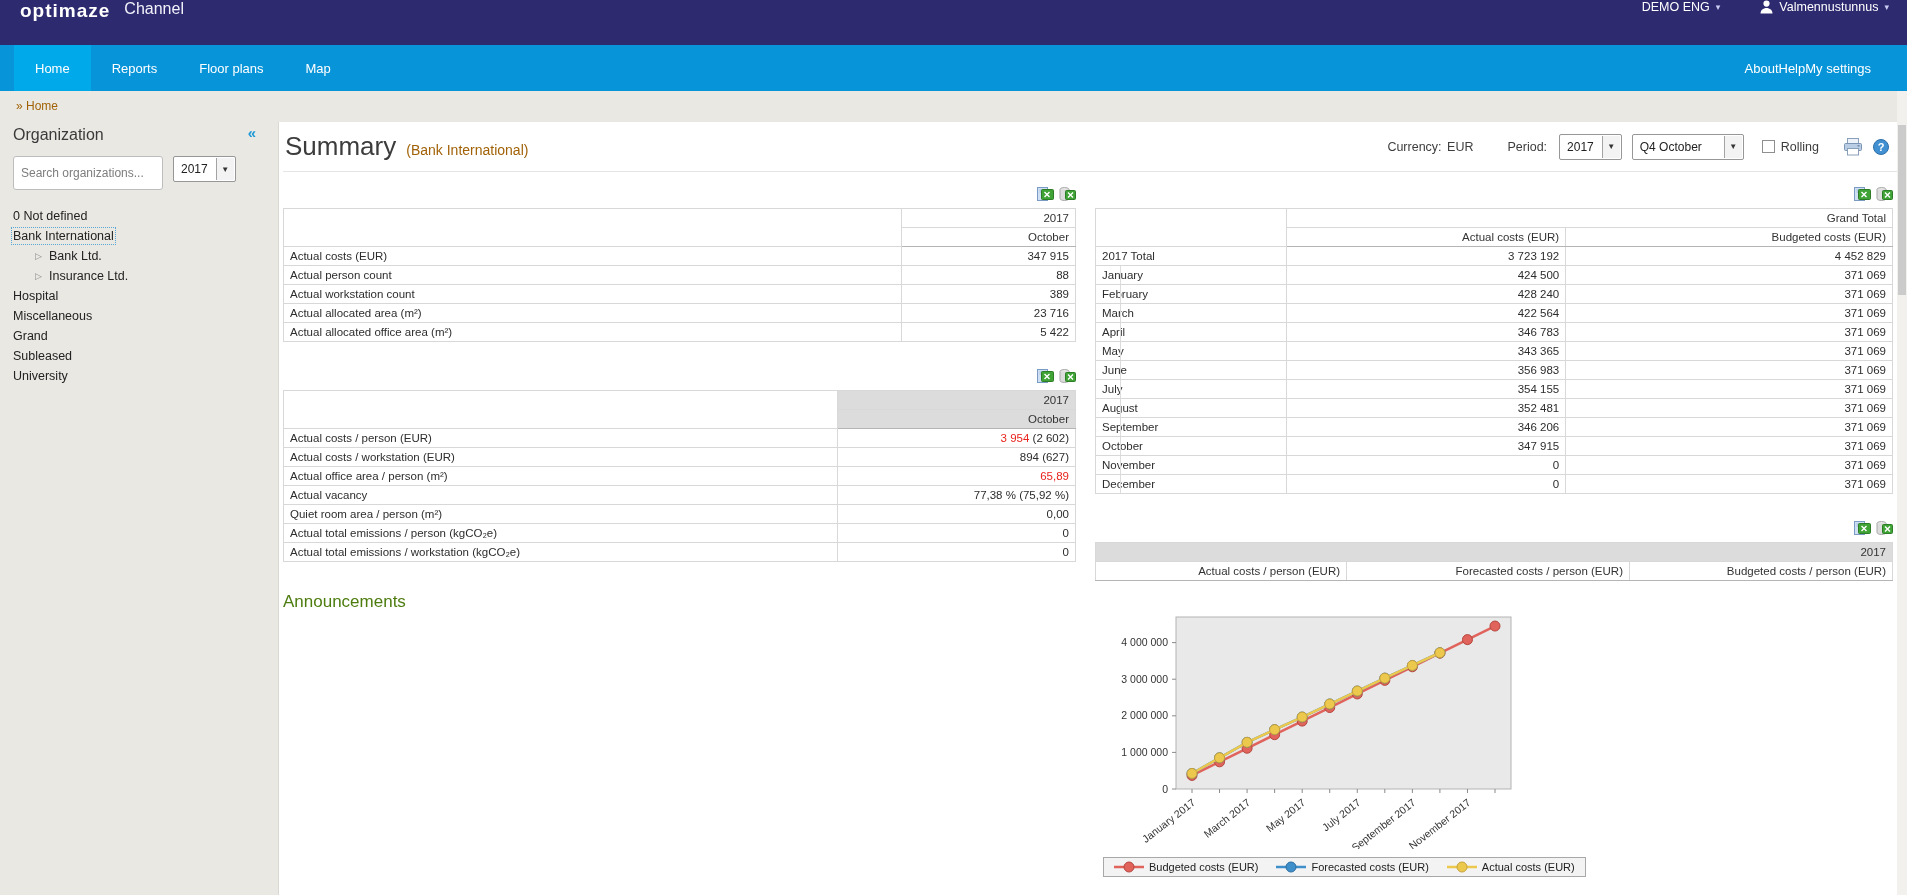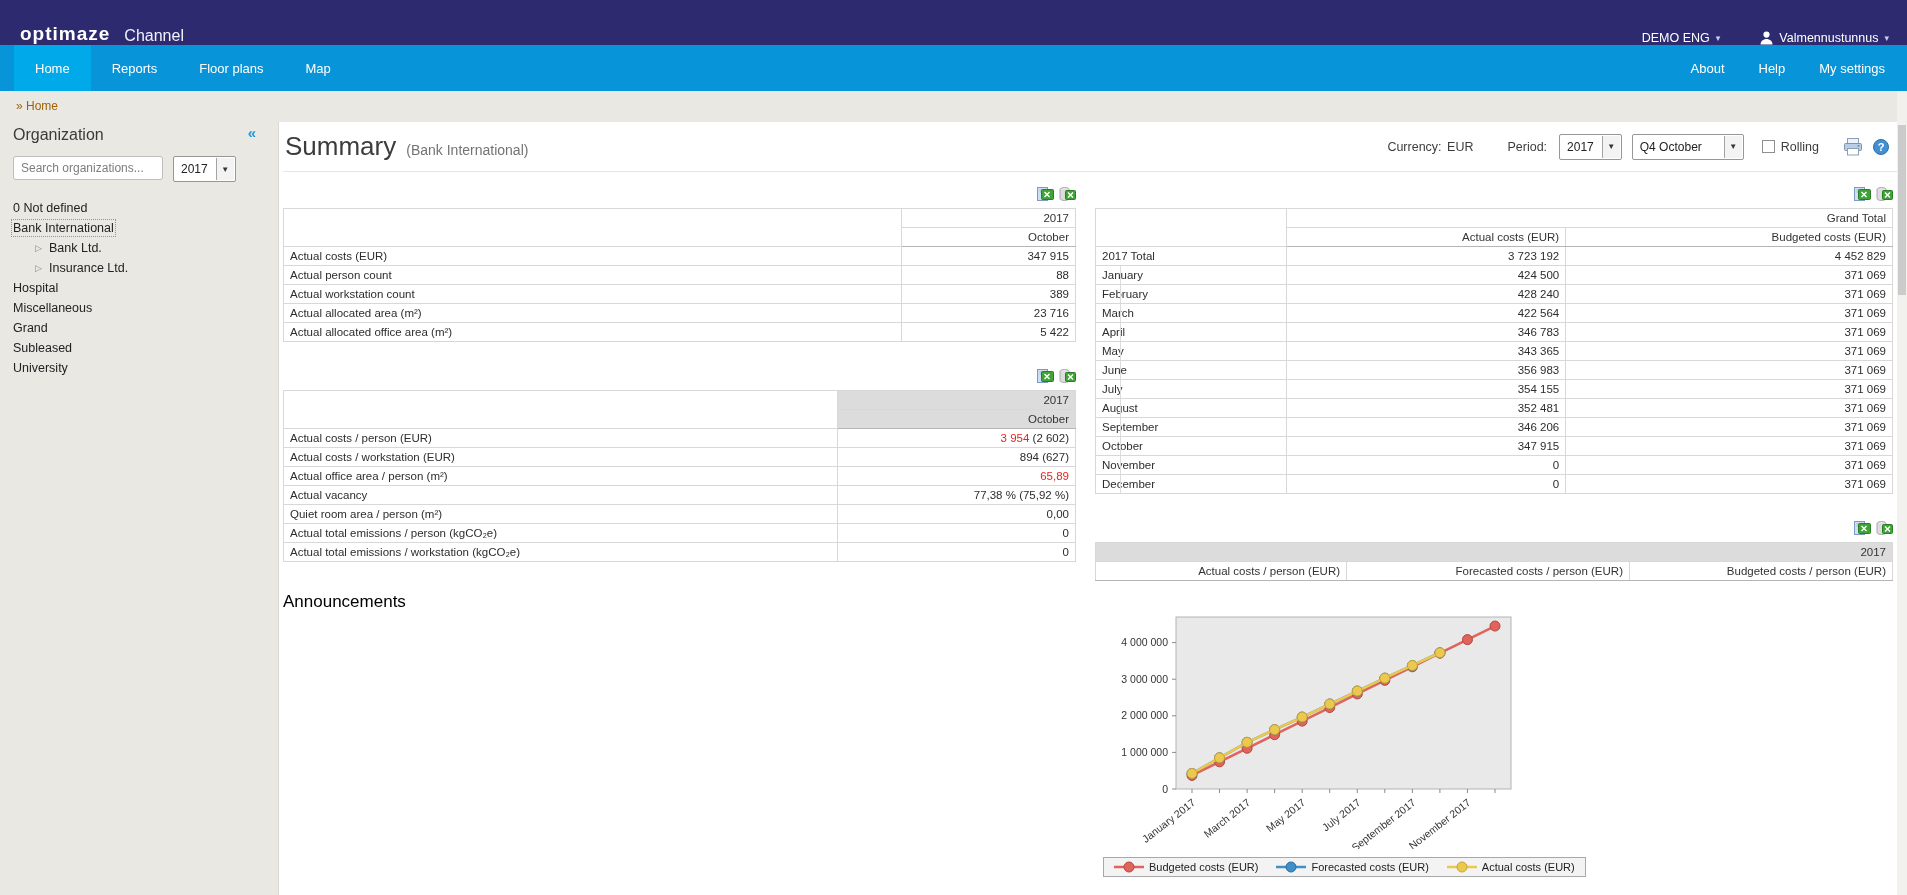--- a/index.html
+++ b/index.html
@@ -7,7 +7,7 @@
   #page { position:relative; width:1907px; height:895px; background:#eae8e3; overflow:hidden; }
 
   
-  #topbar { position:absolute; left:0; top:0; width:100%; height:45px; background:#2d2a70; display:flex; align-items:flex-end; color:#fff; }
+  #topbar { position:absolute; left:0; top:0; width:100%; height:45px; background:#2d2a70; display:flex; align-items:flex-start; color:#fff; }
   .logo { font-weight:bold; font-size:19px; letter-spacing:1px; margin-left:20px; }
   .product { font-size:16px; font-weight:400; color:#f2f2fb; margin-left:14px; }
   #topbar-right { margin-left:auto; display:flex; align-items:center; gap:40px; margin-right:18px; font-size:12.5px; }

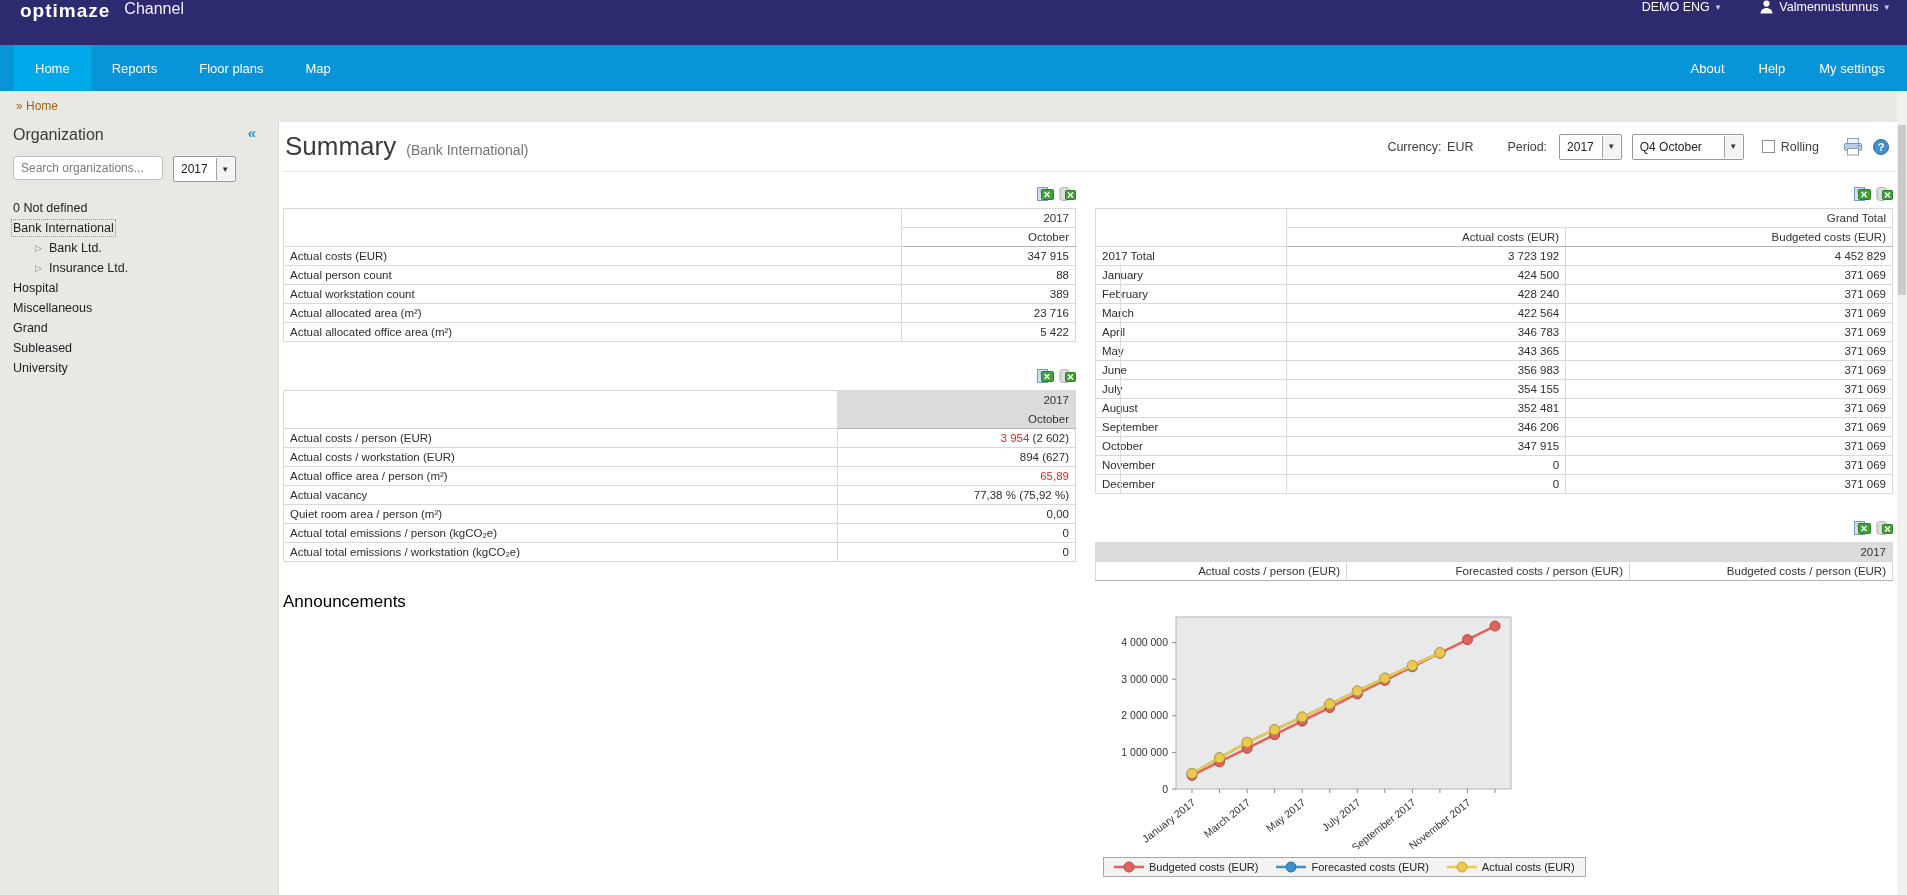--- a/index.html
+++ b/index.html
@@ -19,7 +19,7 @@
   #nav-tabs { display:flex; height:100%; margin-left:14px; }
   .navtab { display:flex; align-items:center; padding:0 21px; font-size:13px; cursor:pointer; }
   .navtab.active { background:#00a9ea; }
-  #nav-right { margin-left:auto; display:flex; gap:34px; margin-right:22px; font-size:13px; }
+  #nav-right { margin-left:auto; display:flex; margin-right:36px; font-size:13px; }
   .navlink { cursor:pointer; }
 
   

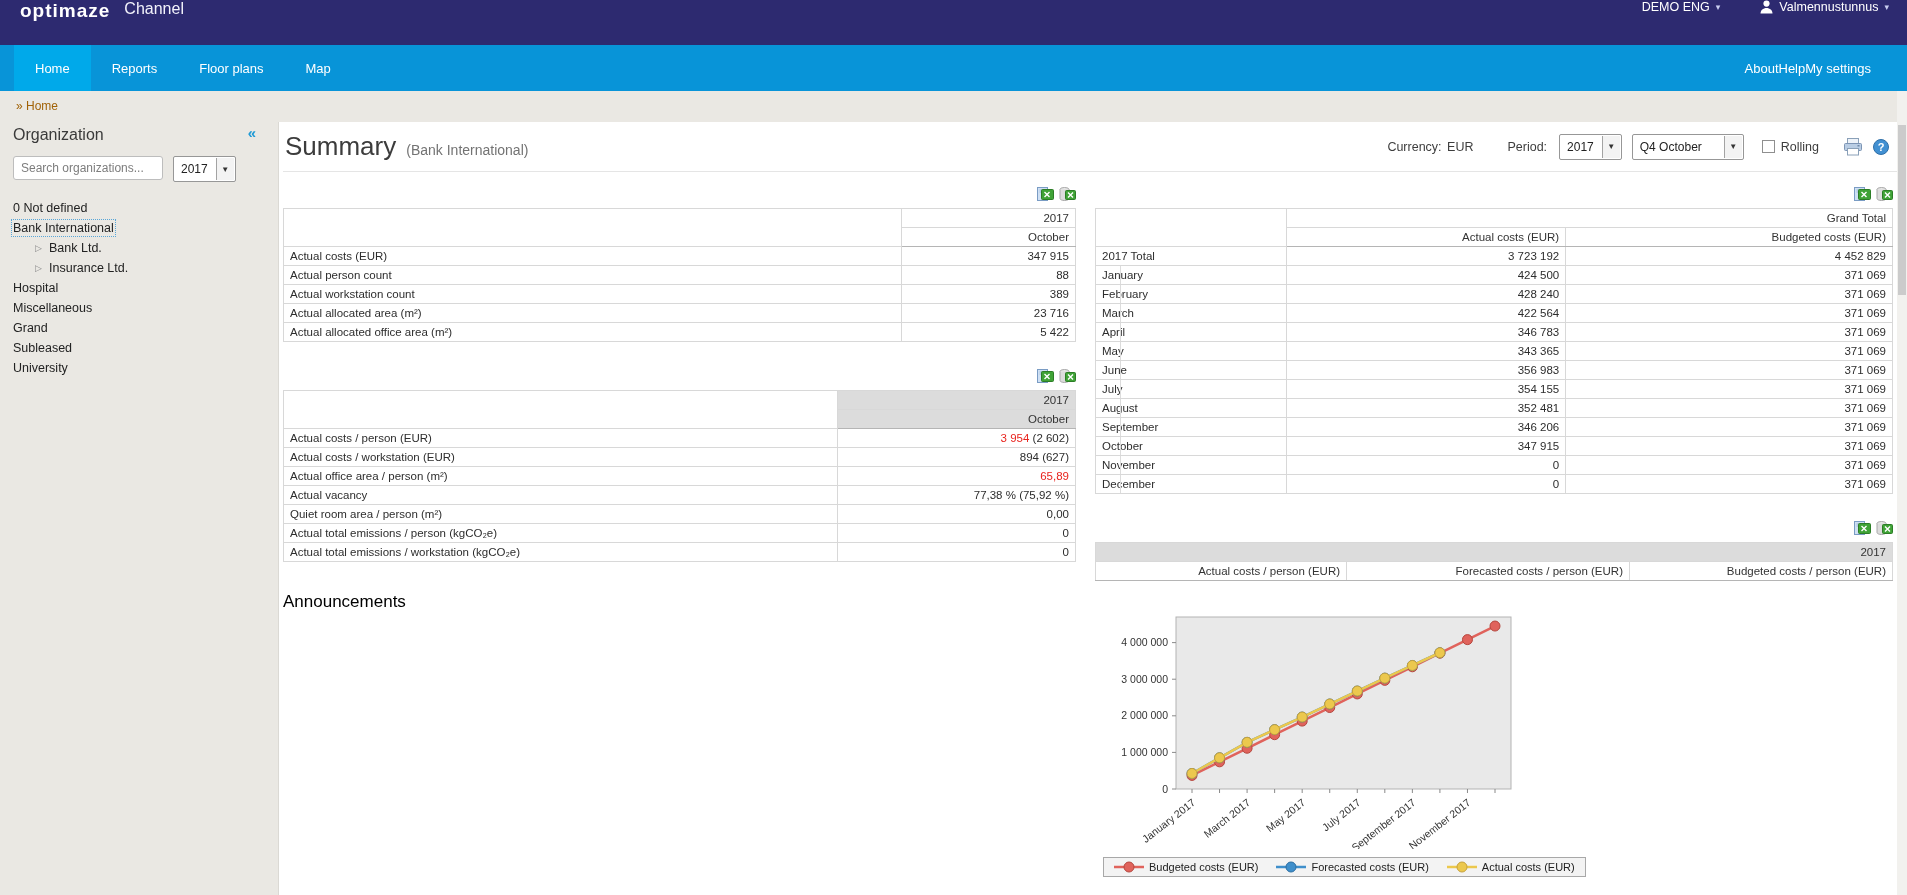--- a/index.html
+++ b/index.html
@@ -47,7 +47,7 @@
   #panel { position:absolute; left:278px; top:122px; width:1619px; bottom:0; background:#fff; border-left:1px solid #dbd9d4; }
   #panel-header { position:absolute; left:4px; right:0; top:0; height:50px; border-bottom:1px solid #e5e5e5; display:flex; align-items:center; }
   #page-title { font-size:26px; color:#3c3c3c; margin-left:2px; }
-  #page-subtitle { font-size:14px; color:#737373; margin-left:10px; margin-top:6px; }
+  #page-subtitle { font-size:14px; color:#a16207; margin-left:10px; margin-top:6px; }
   #header-controls { margin-left:auto; display:flex; align-items:center; gap:10px; margin-right:8px; font-size:12.5px; color:#3d3d3d; }
   #header-controls .lbl { margin-right:2px; }
   #currency-group { margin-right:24px; }

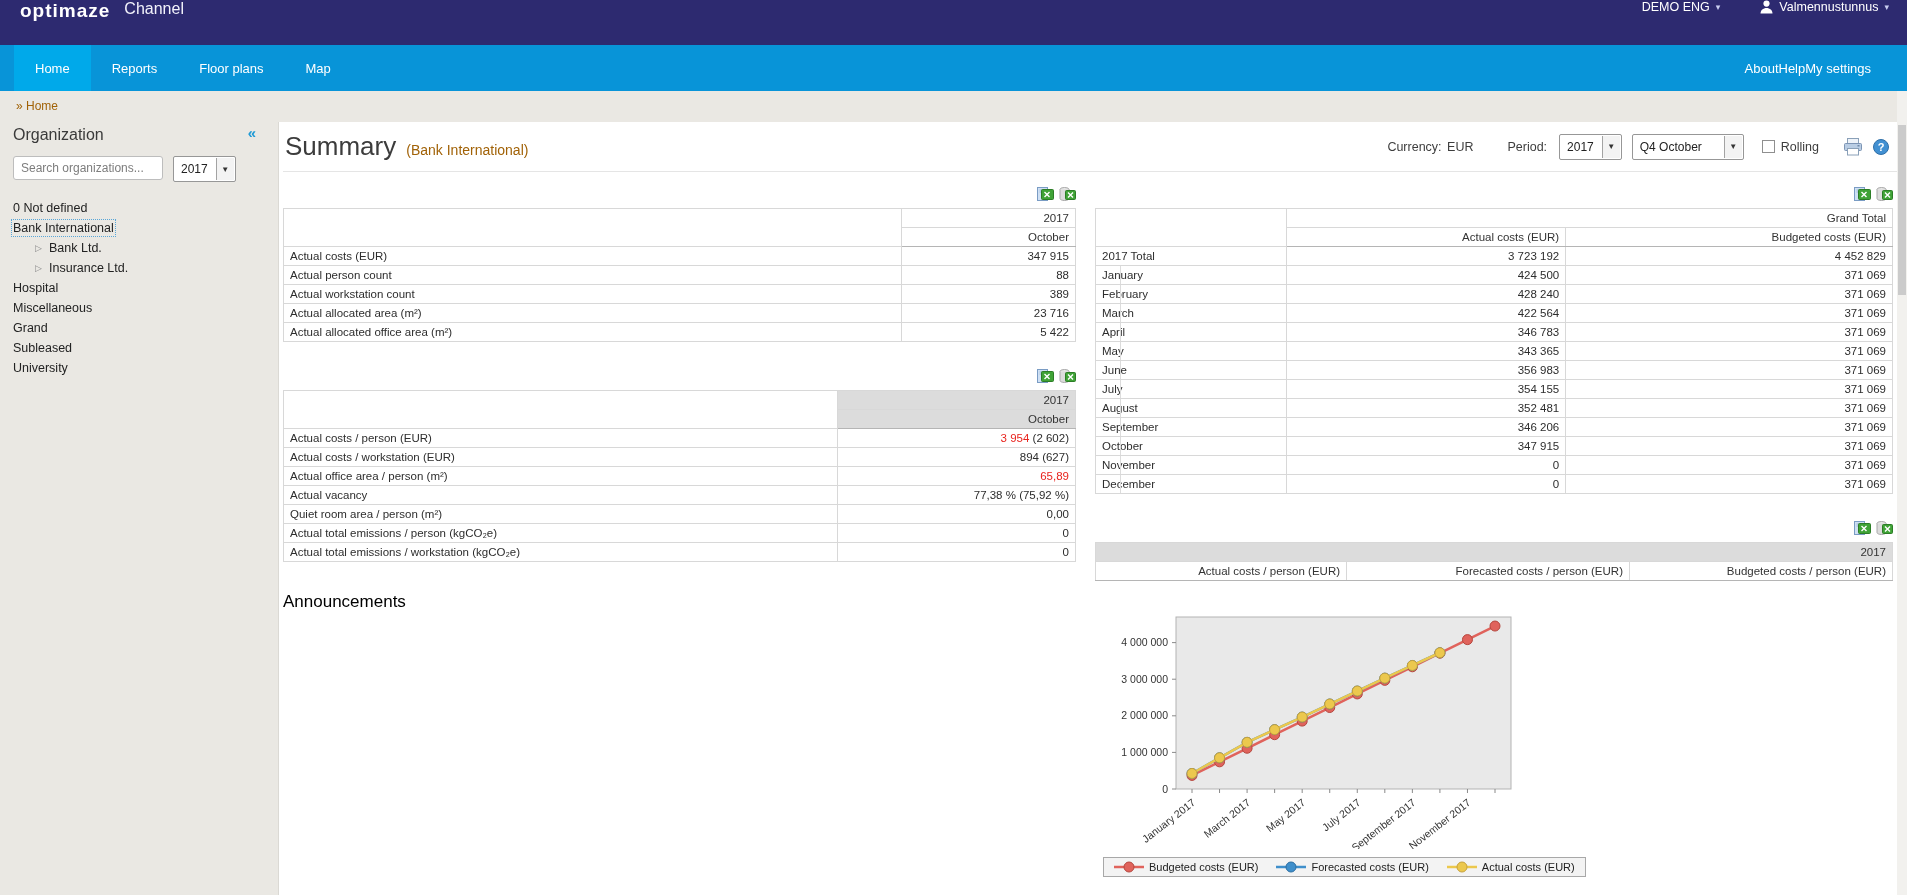--- a/index.html
+++ b/index.html
@@ -32,7 +32,7 @@
   #sidebar-title { font-size:16px; color:#3a3a3a; }
   #collapse-btn { position:absolute; right:12px; top:-2px; color:#1f9ad6; font-size:15px; font-weight:bold; cursor:pointer; }
   #sidebar-controls { display:flex; gap:10px; margin-top:12px; padding-right:16px; }
-  #org-search { width:150px; height:24px; border:1px solid #bdbdbd; border-radius:3px; font-size:12px; padding:0 7px; color:#444; background:#fff; font-family:inherit; }
+  #org-search { width:150px; height:34px; border:1px solid #bdbdbd; border-radius:3px; font-size:12px; padding:0 7px; color:#444; background:#fff; font-family:inherit; }
   #org-search::placeholder { color:#7d7d7d; }
   .sel { display:inline-flex; align-items:stretch; border:1px solid #979797; border-radius:2px; background:#fff; height:26px; cursor:pointer; }
   .sel .sel-txt { display:flex; align-items:center; padding:0 7px; font-size:12px; color:#222; white-space:nowrap; }

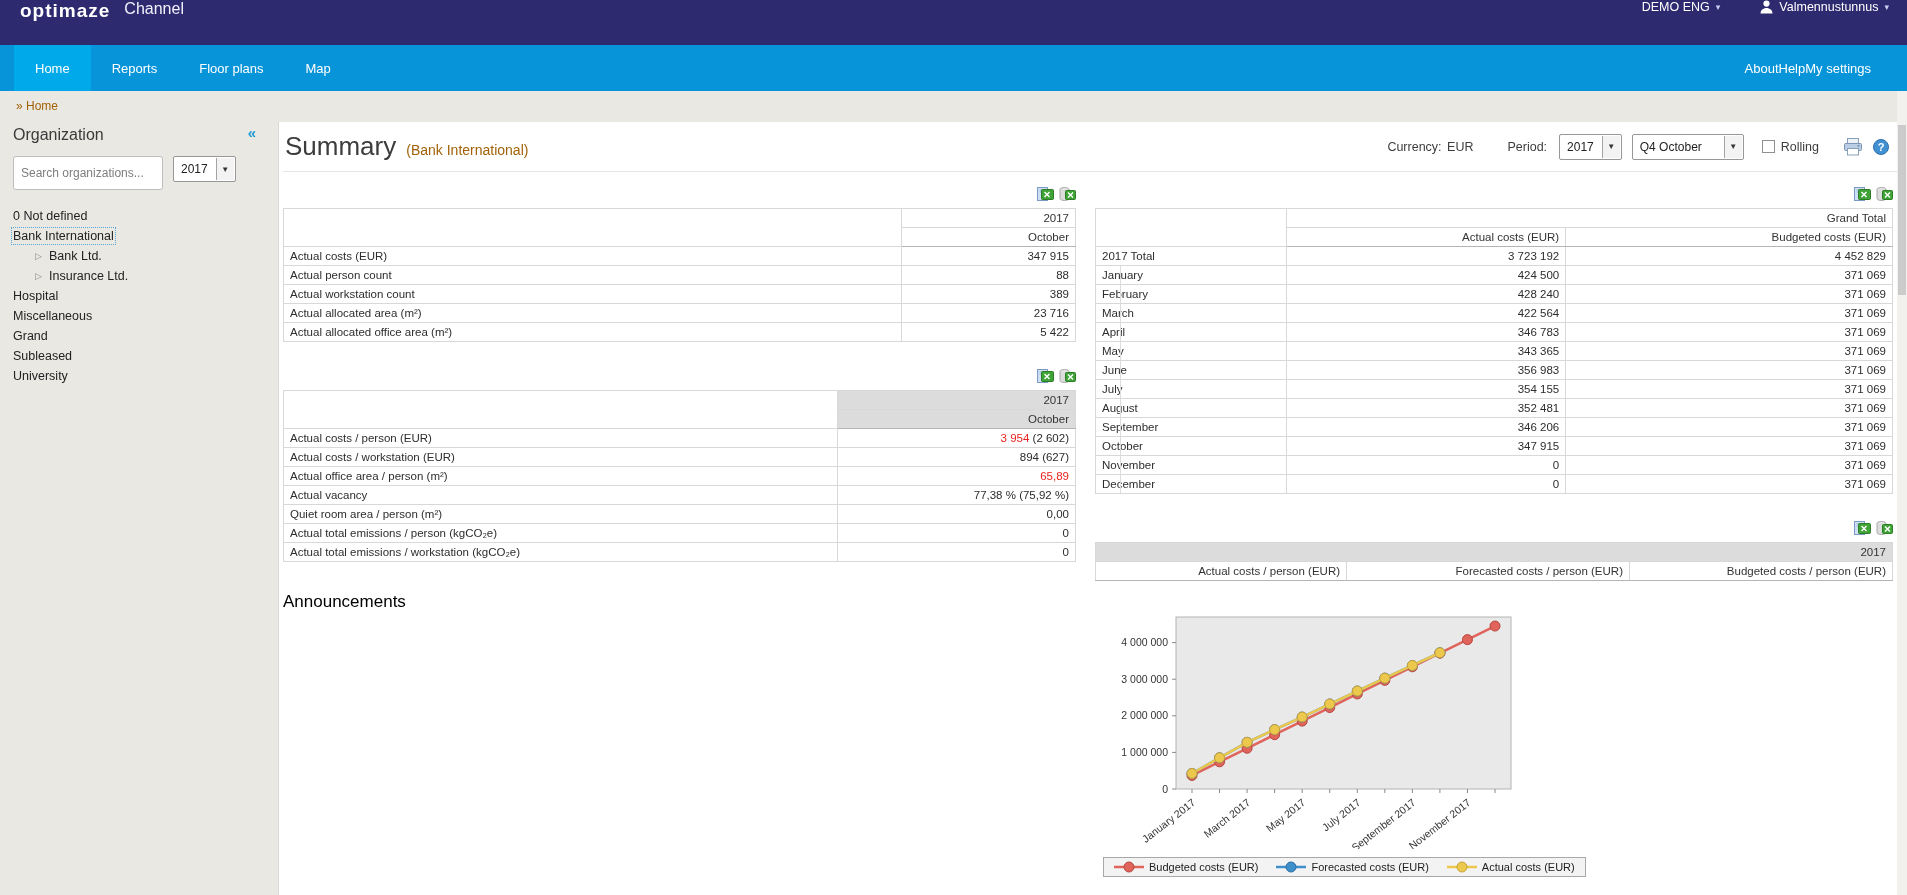--- a/index.html
+++ b/index.html
@@ -75,7 +75,7 @@
   td.mlabel { position:relative; padding-left:32px; }
   td.mlabel::before { content:''; position:absolute; left:24px; top:0; bottom:0; border-left:1px solid #dcdcdc; }
 
-  #announcements-title { font-size:17px; color:#000000; margin-top:30px; font-weight:400; }
+  #announcements-title { font-size:17px; color:#4d7c0f; margin-top:30px; font-weight:400; }
 
   
   #chart-block { margin-top:30px; margin-left:6px; width:500px; }

